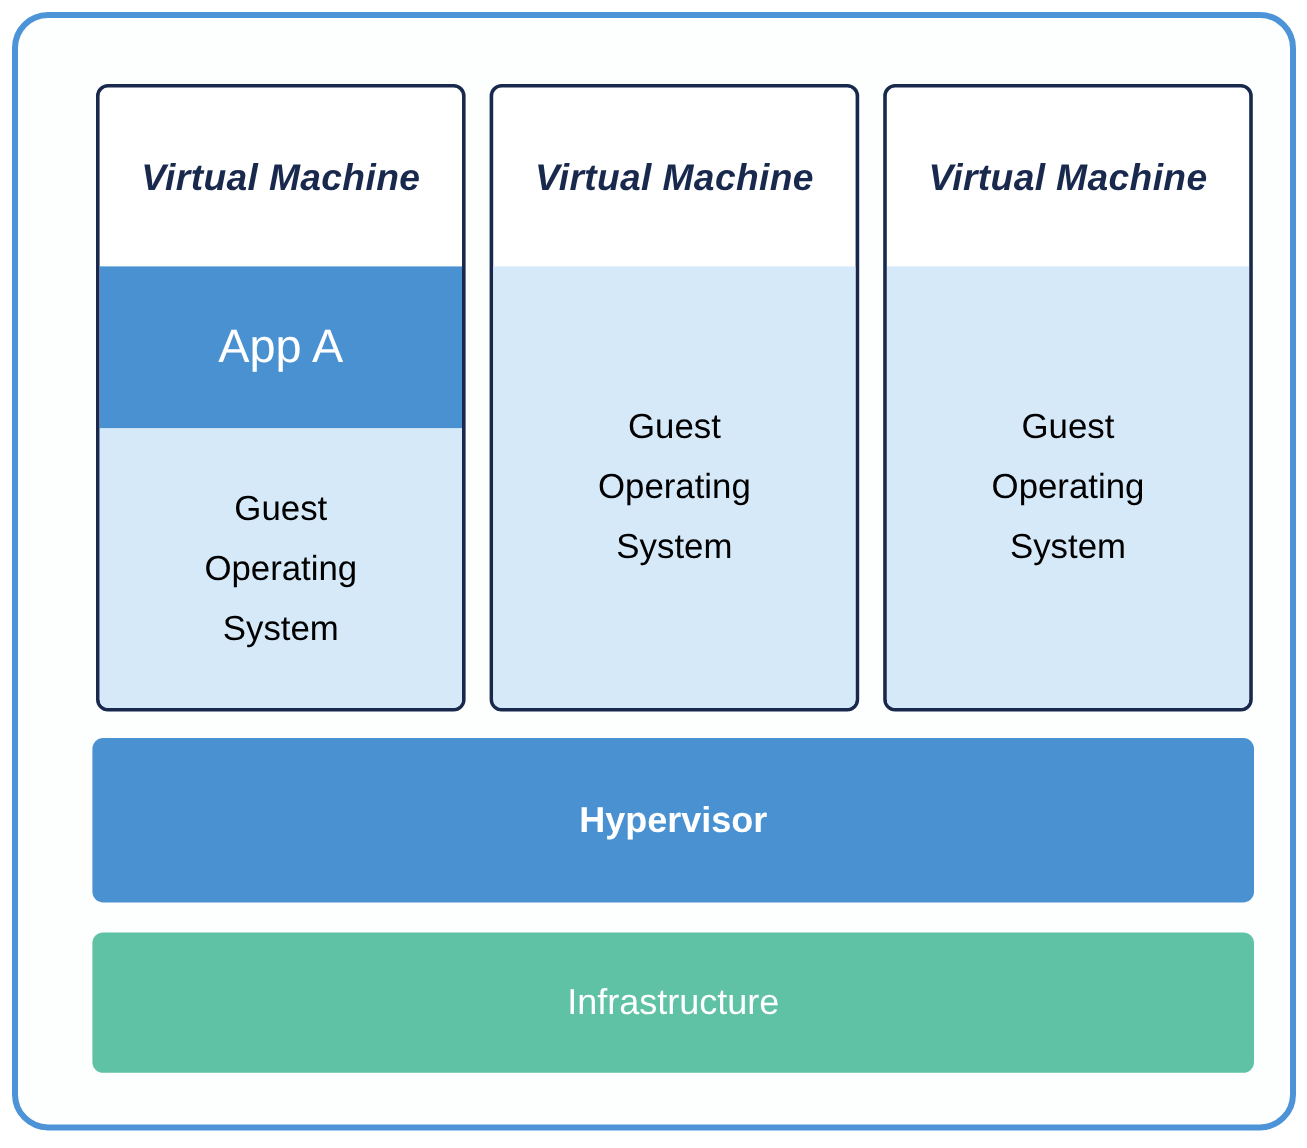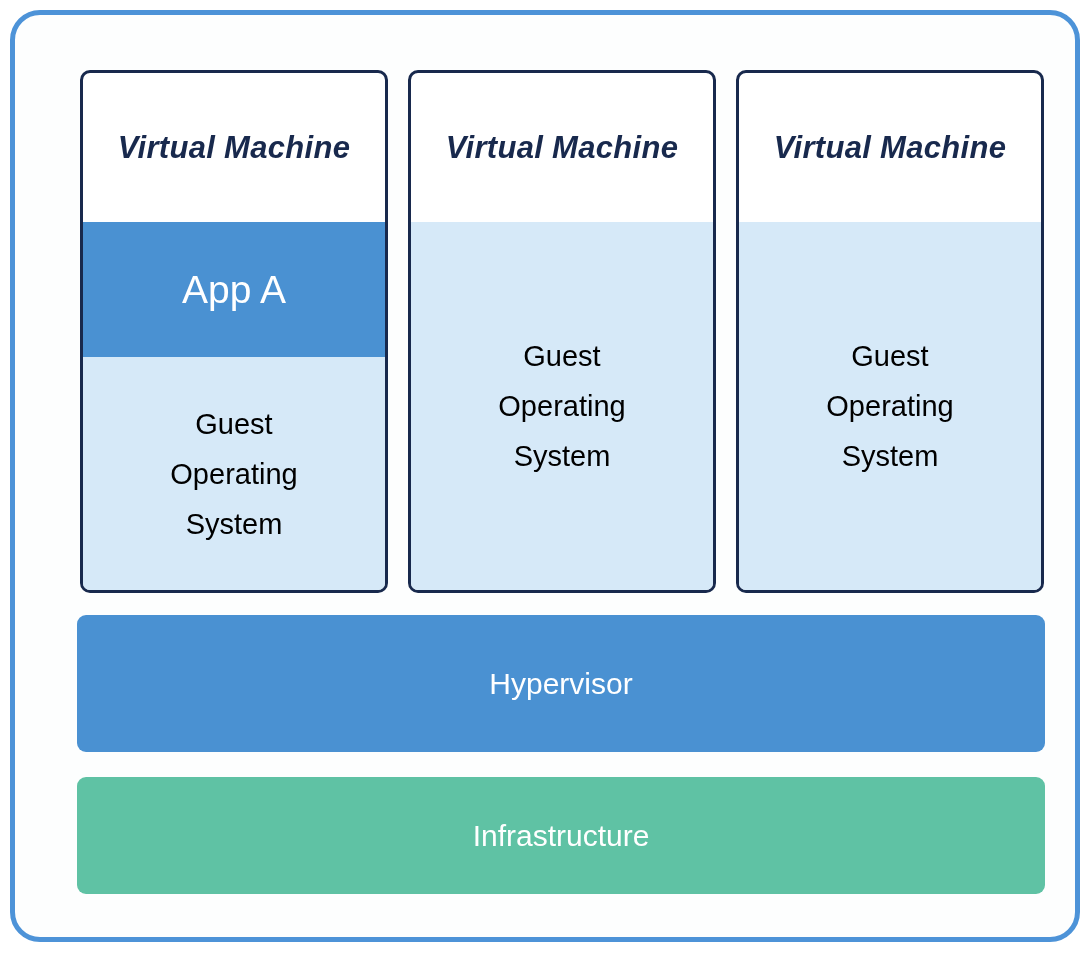--- a/index.html
+++ b/index.html
@@ -94,6 +94,7 @@
     top: 600px;
     height: 137px;
     background: #4a91d2;
+    font-weight: bold;
   }
   .layer-infrastructure {
     top: 762px;

